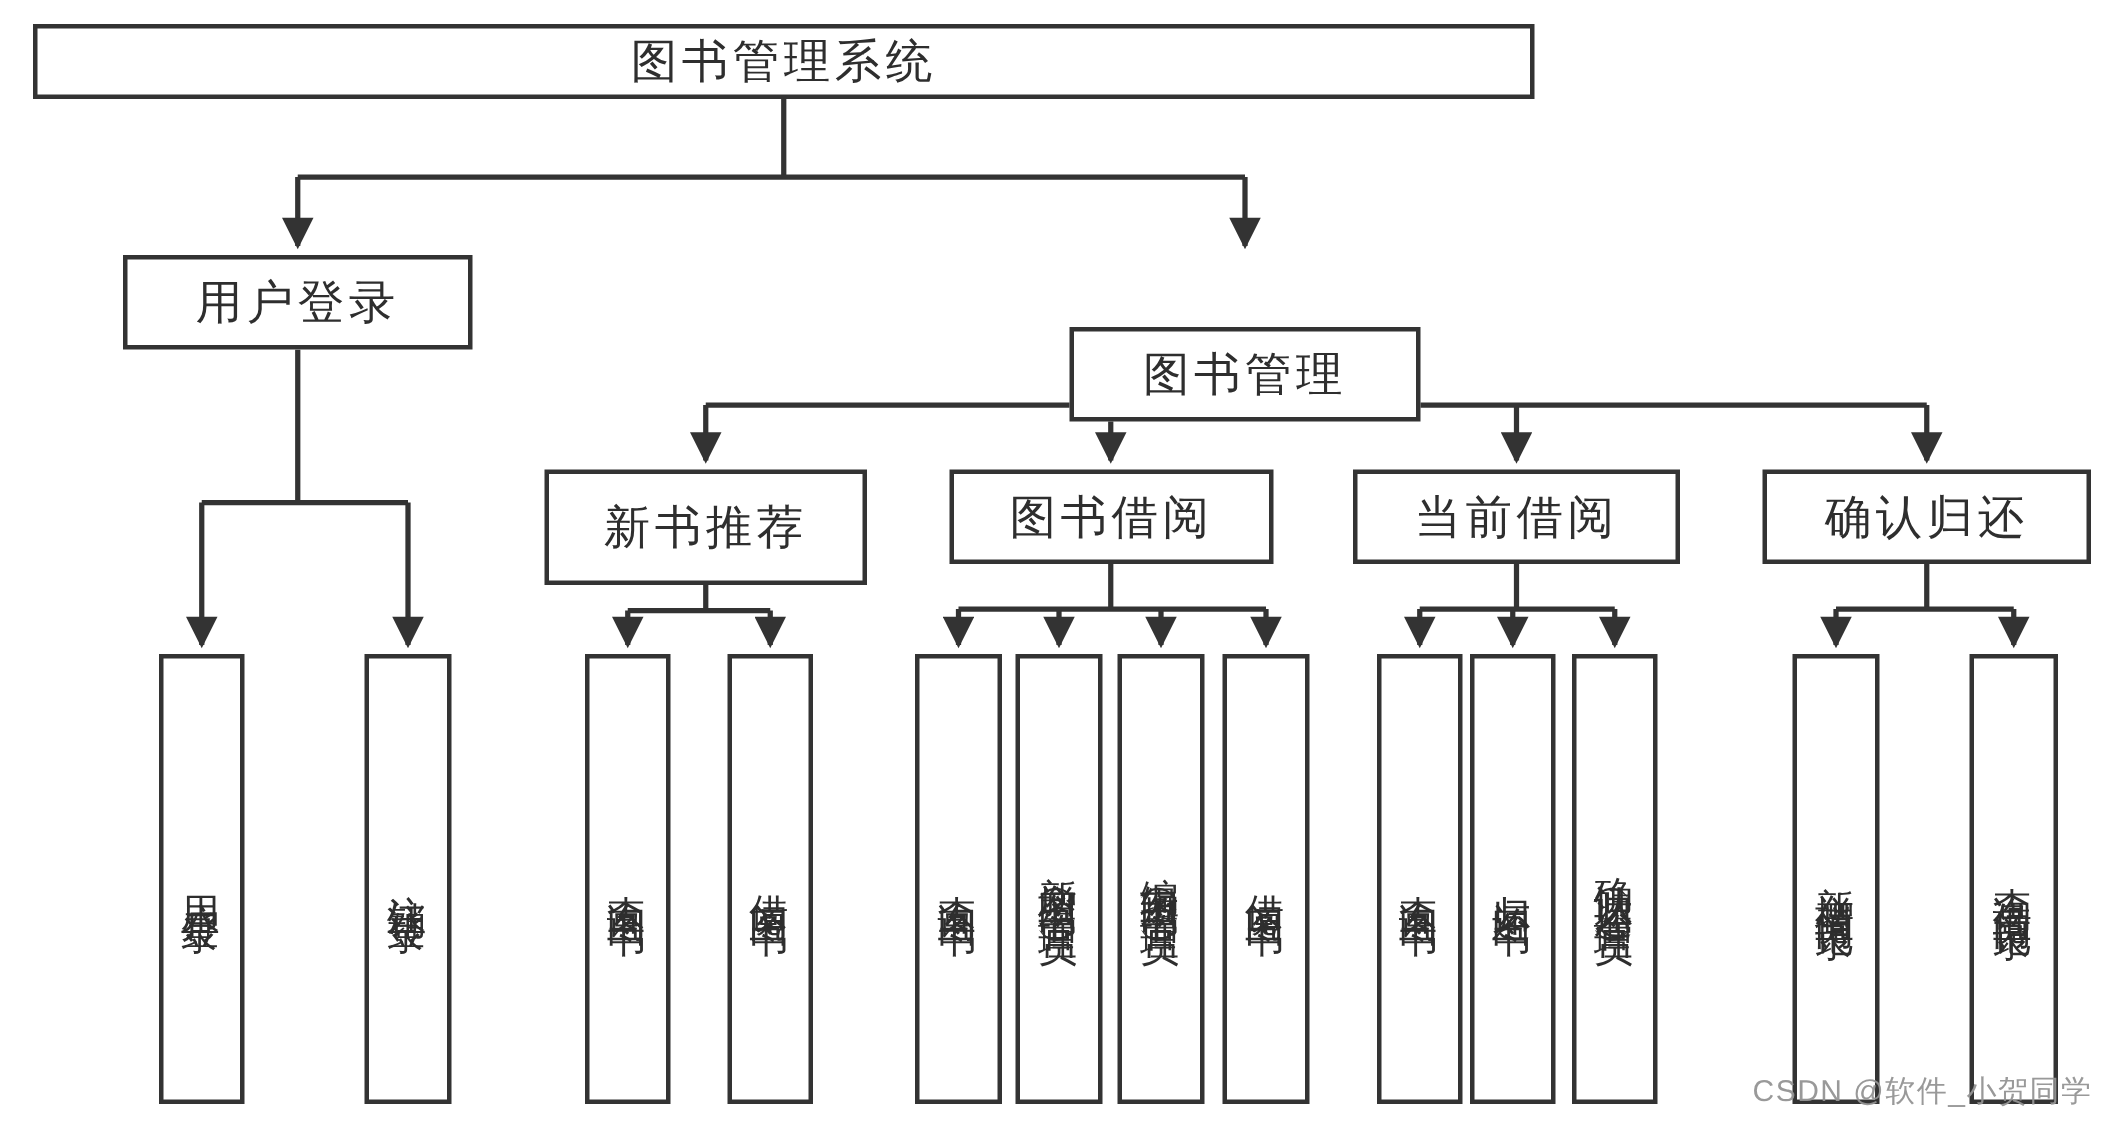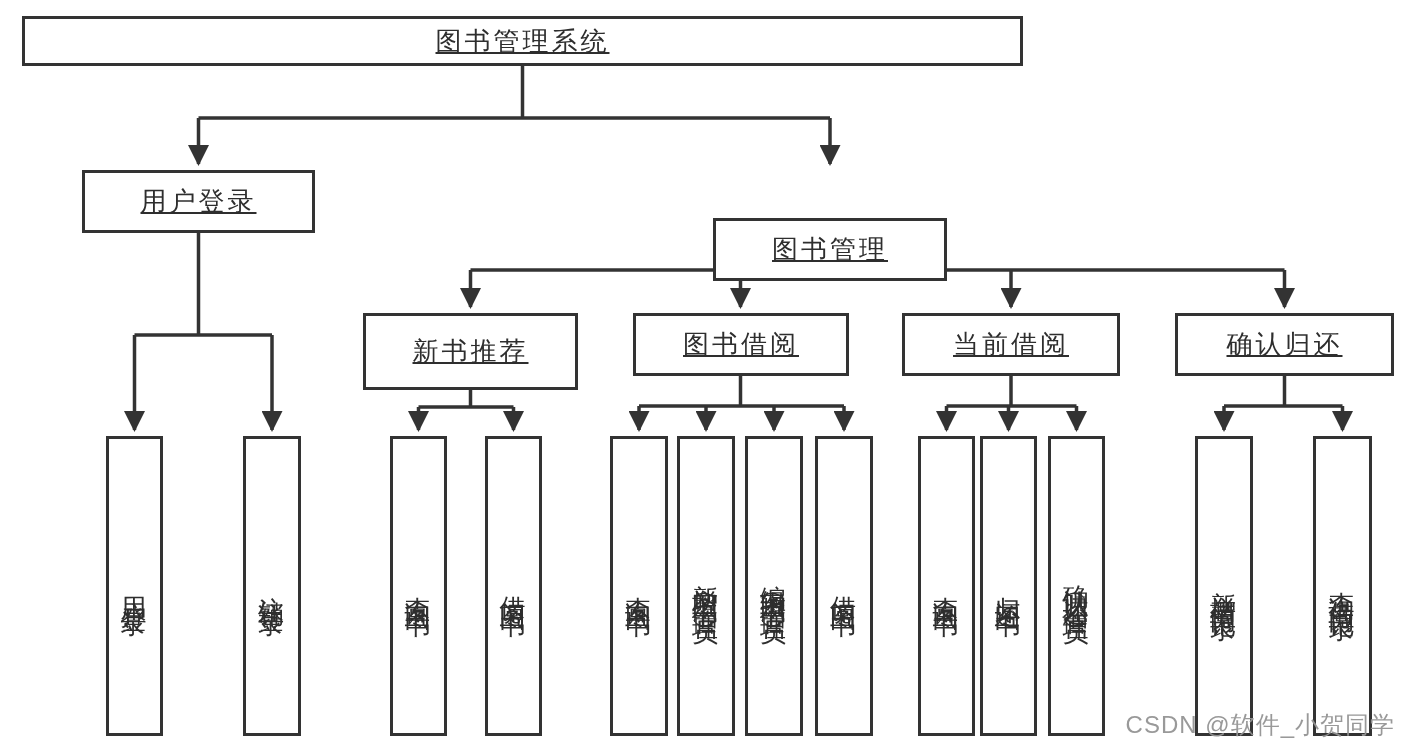--- a/index.html
+++ b/index.html
@@ -33,10 +33,9 @@
     color: #2e2e2e;
   }
   .hlabel {
-    font-size: 26px;
+    font-size: 31px;
     letter-spacing: 3px;
     white-space: nowrap;
-    text-decoration: underline;
   }
   .leaf {
     top: 436px;

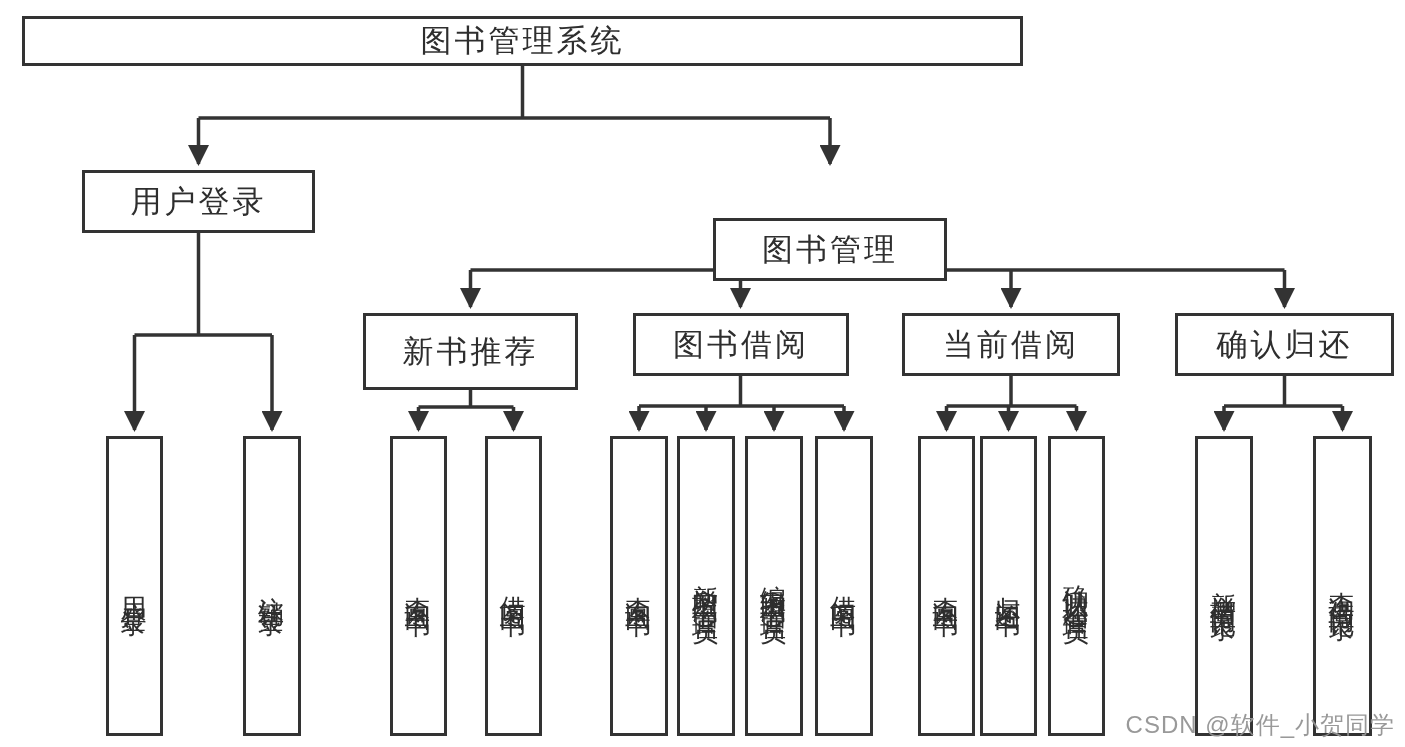--- a/index.html
+++ b/index.html
@@ -53,7 +53,7 @@
     position: absolute;
     right: 10px;
     bottom: 6px;
-    font-size: 24px;
+    font-size: 20px;
     letter-spacing: 1px;
     color: rgba(148, 148, 148, 0.95);
     white-space: nowrap;

